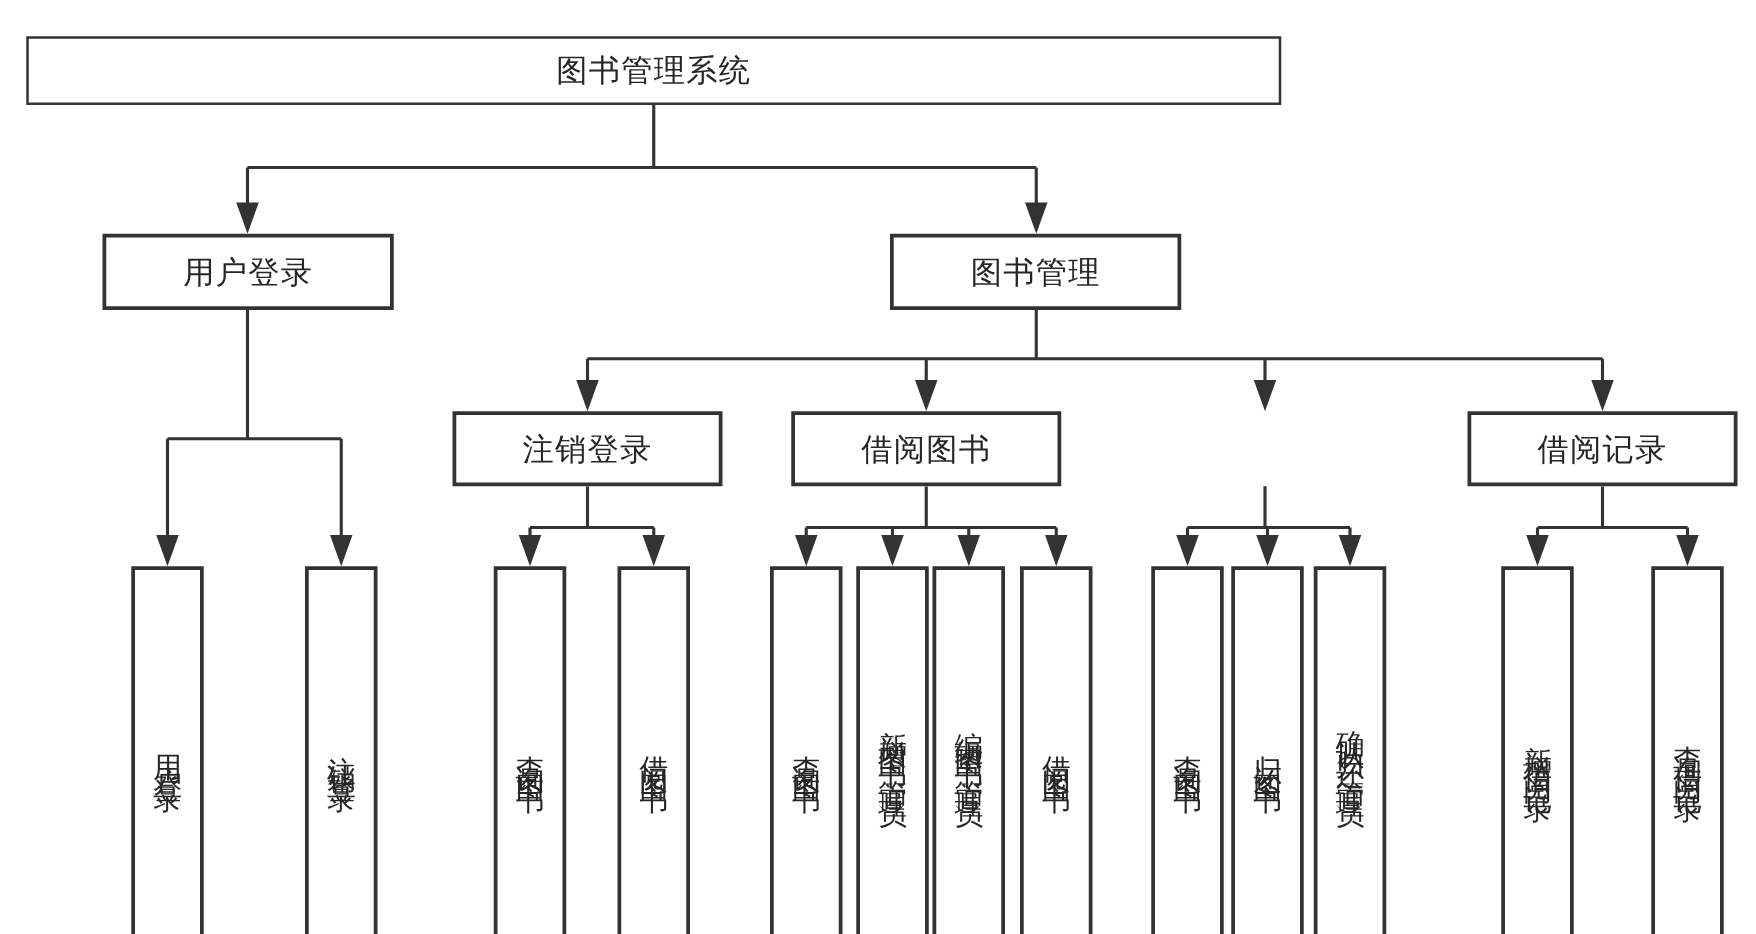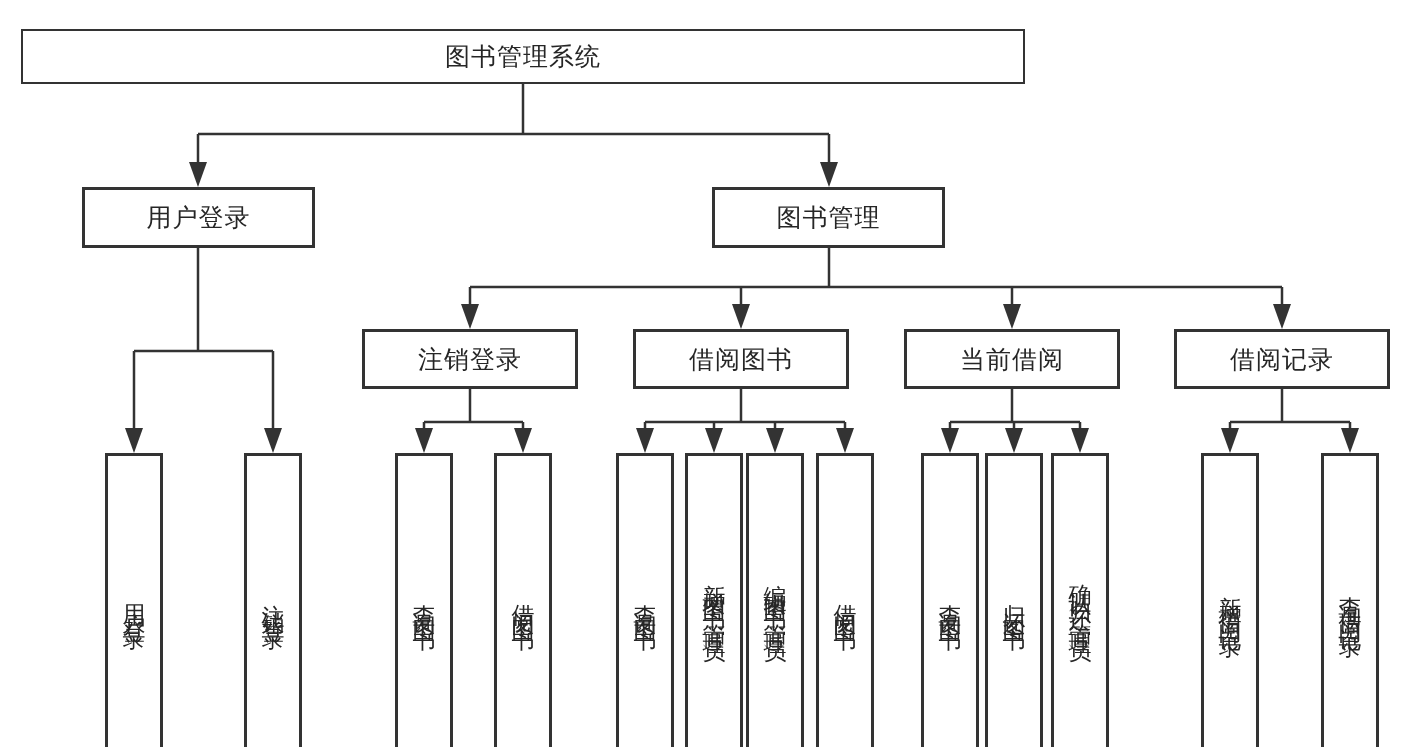--- a/index.html
+++ b/index.html
@@ -139,9 +139,6 @@
   <div class="node" style="left:633px;top:313px;width:216px;height:60px;">
     <span class="hlabel">借阅图书</span>
   </div>
-  <div class="node" style="left:904px;top:313px;width:216px;height:60px;">
-    <span class="hlabel">当前借阅</span>
-  </div>
   <div class="node" style="left:1174px;top:313px;width:216px;height:60px;">
     <span class="hlabel">借阅记录</span>
   </div>

